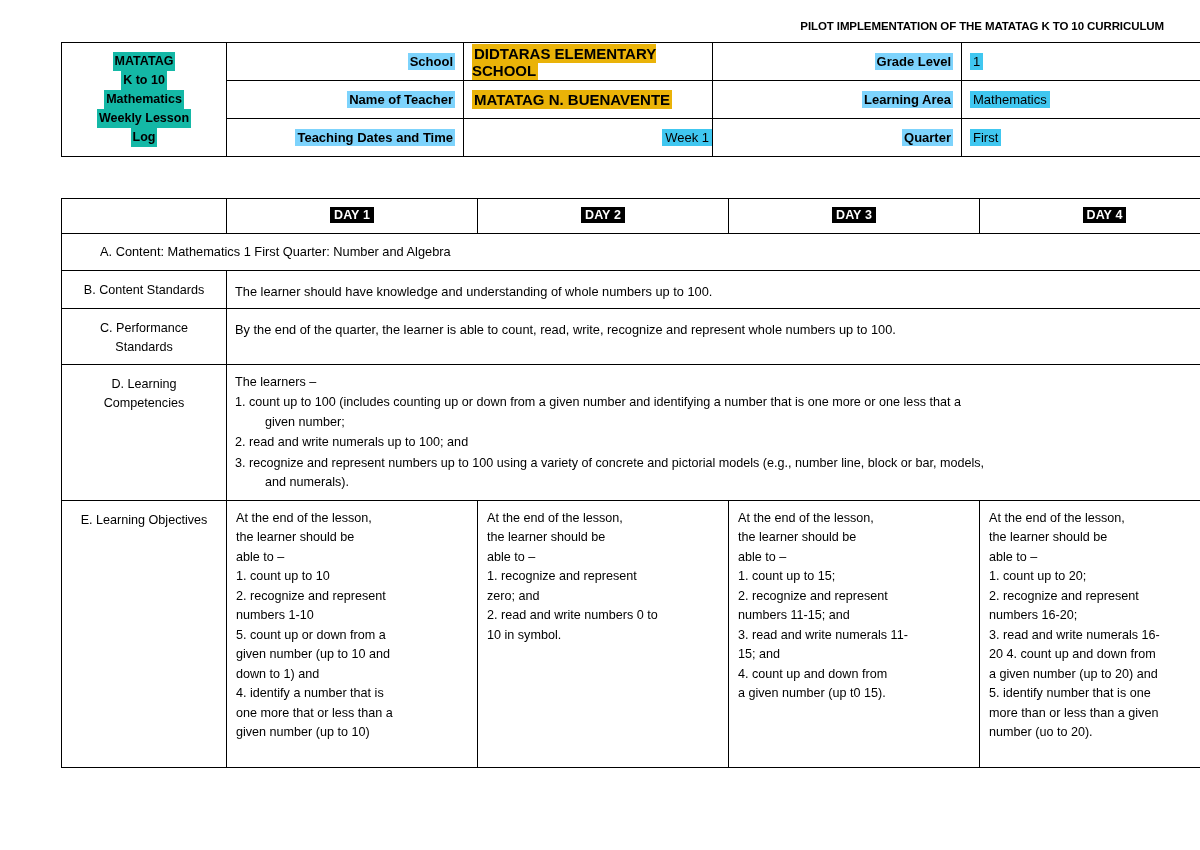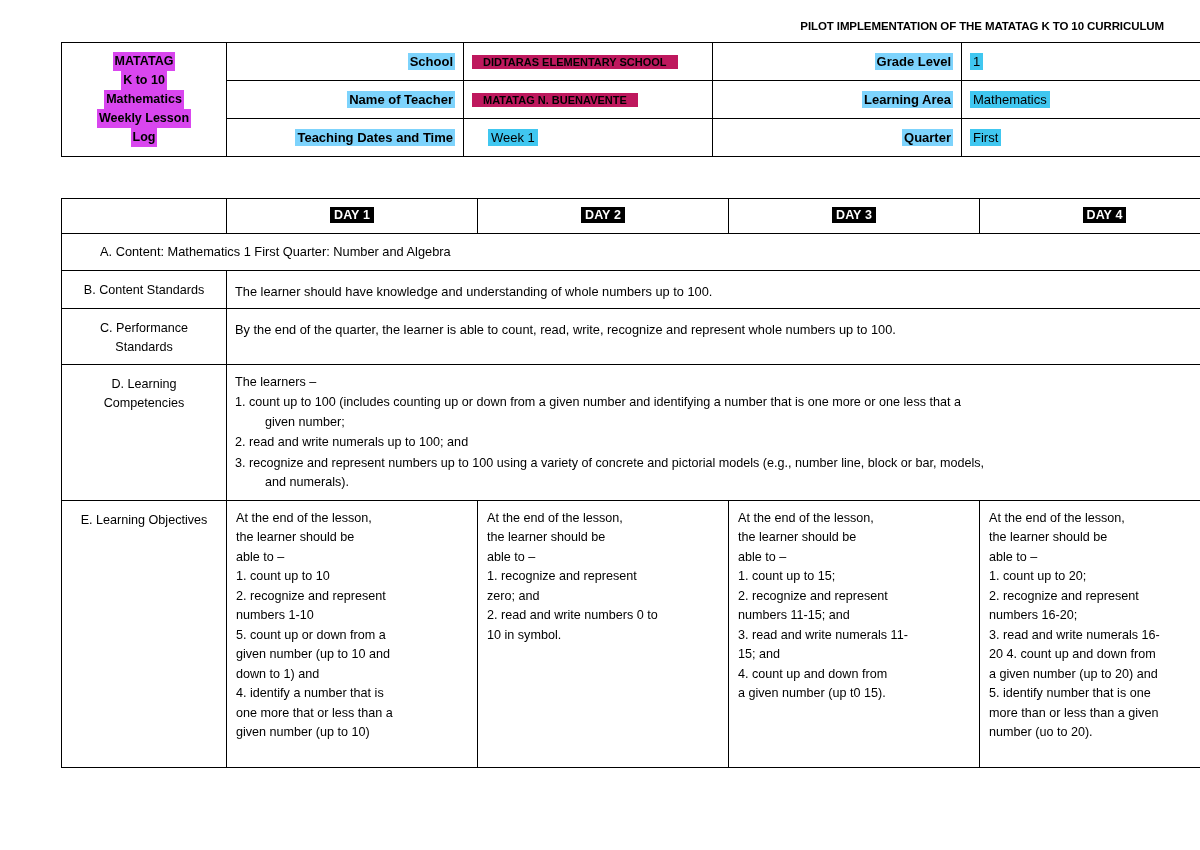--- a/index.html
+++ b/index.html
@@ -64,7 +64,7 @@
     color: #000;
   }
   .brandcell .brand-inner span {
-    background: #d946ef;
+    background: #14b8a6;
     padding: 0 2px;
     display: inline-block;
   }

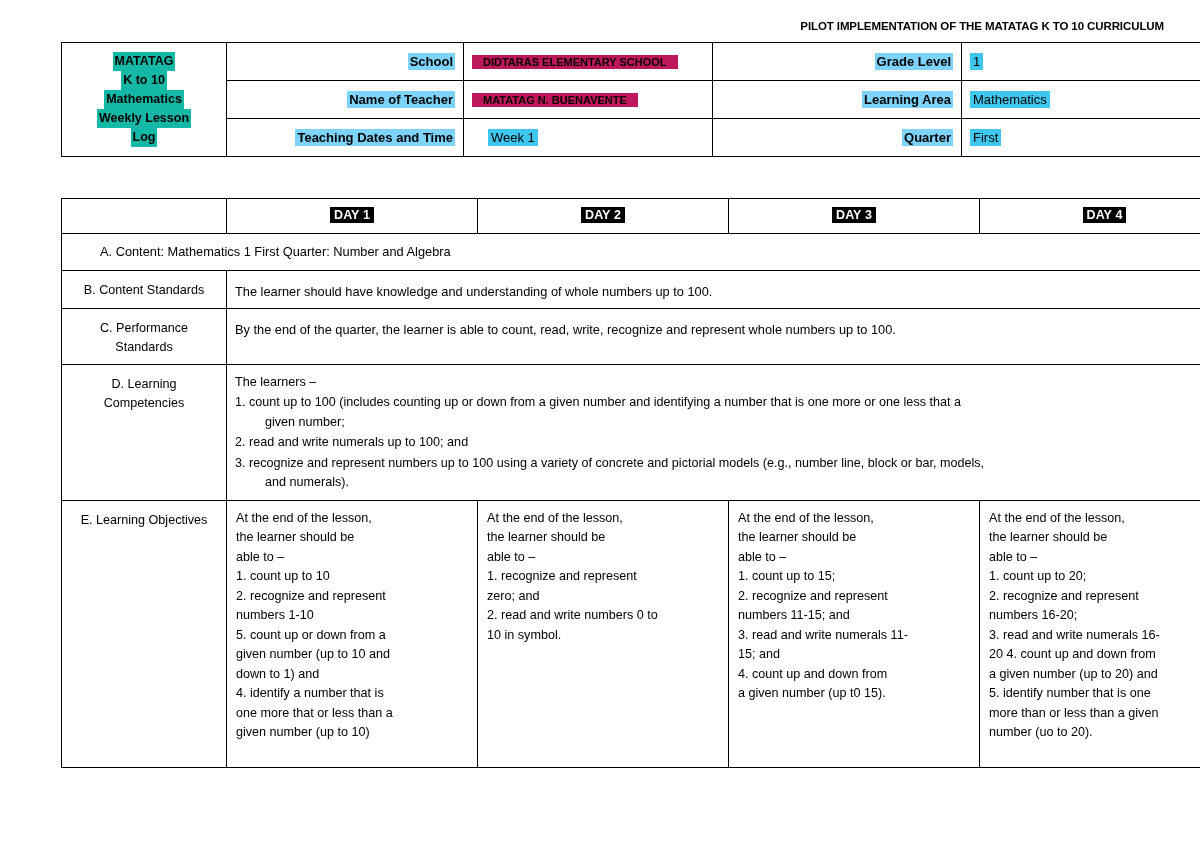--- a/index.html
+++ b/index.html
@@ -85,10 +85,10 @@
     font-size: 13px;
   }
   .val-cell .hl-peach {
-    background: #be185d;
-    padding: 1px 11px;
-    font-weight: bold;
-    font-size: 11px;
+    background: #eab308;
+    padding: 1px 2px;
+    font-weight: bold;
+    font-size: 15px;
   }
   .val-cell .hl-cyan {
     background: #40c7f0;

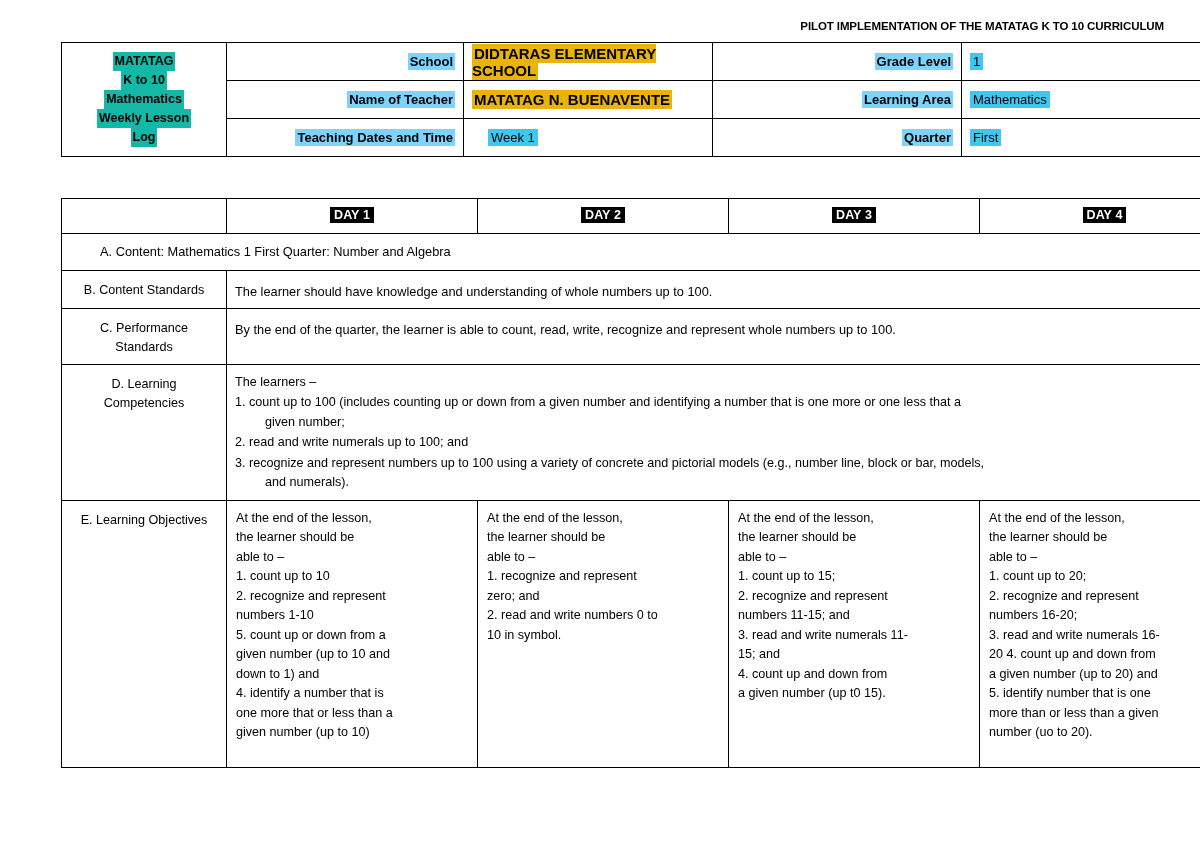--- a/index.html
+++ b/index.html
@@ -95,7 +95,7 @@
     padding: 1px 3px;
     font-size: 13px;
   }
-  .val-cell.indent { padding-left: 24px !important; }
+  .val-cell.indent { padding-left: 24px !important; text-align: right; }
 
   .col-lbl1 { width: 228px; }
   .col-val1 { width: 240px; }

